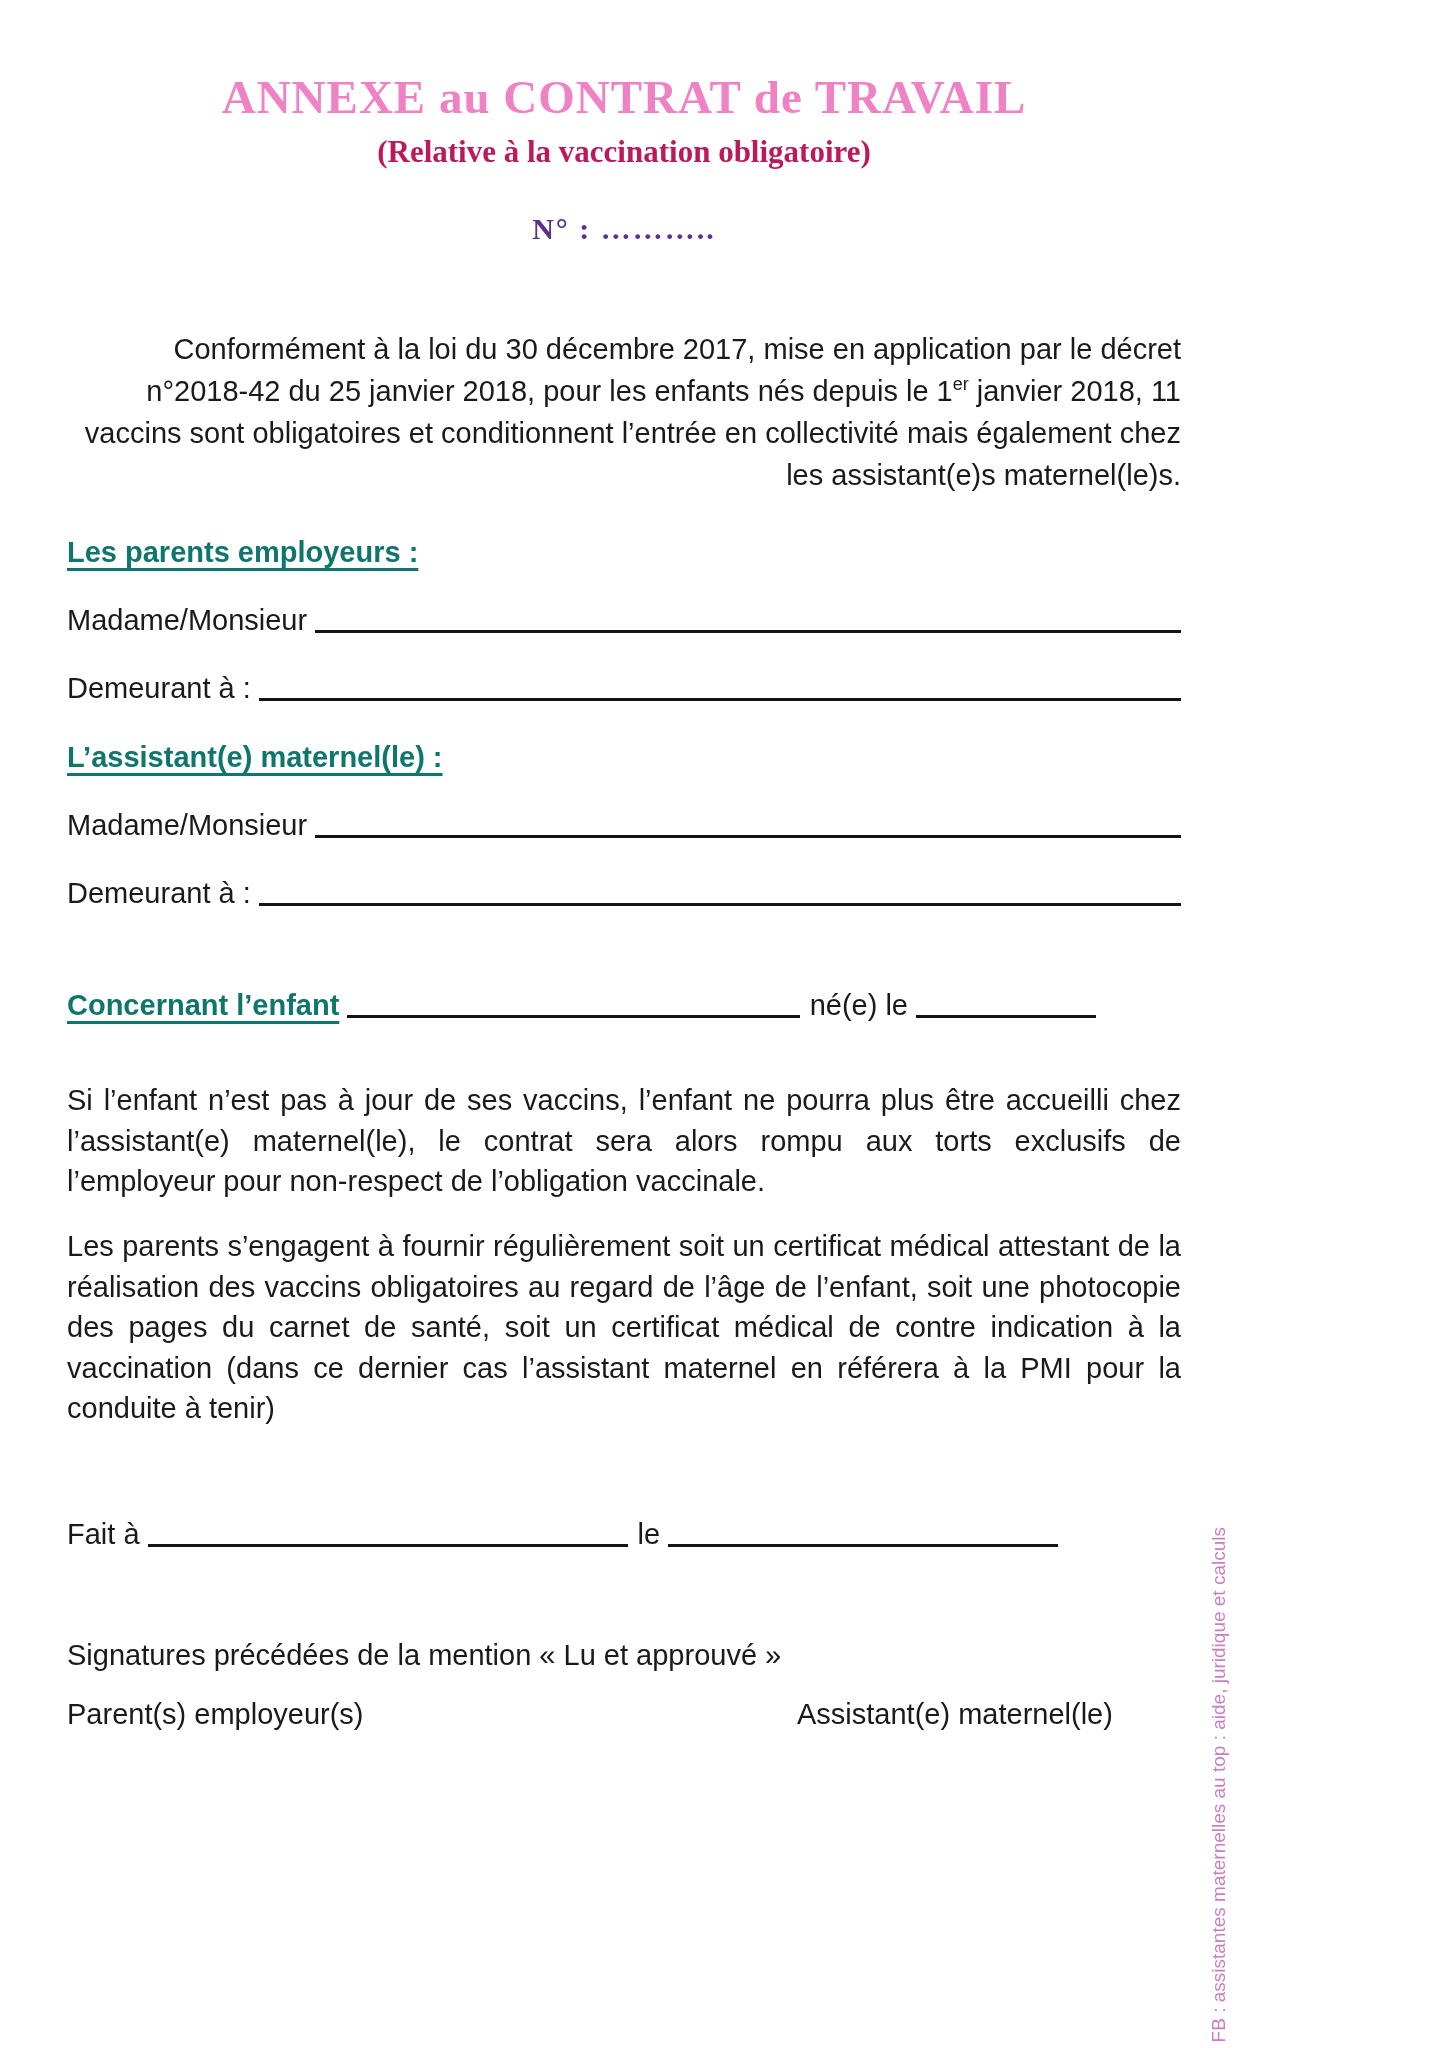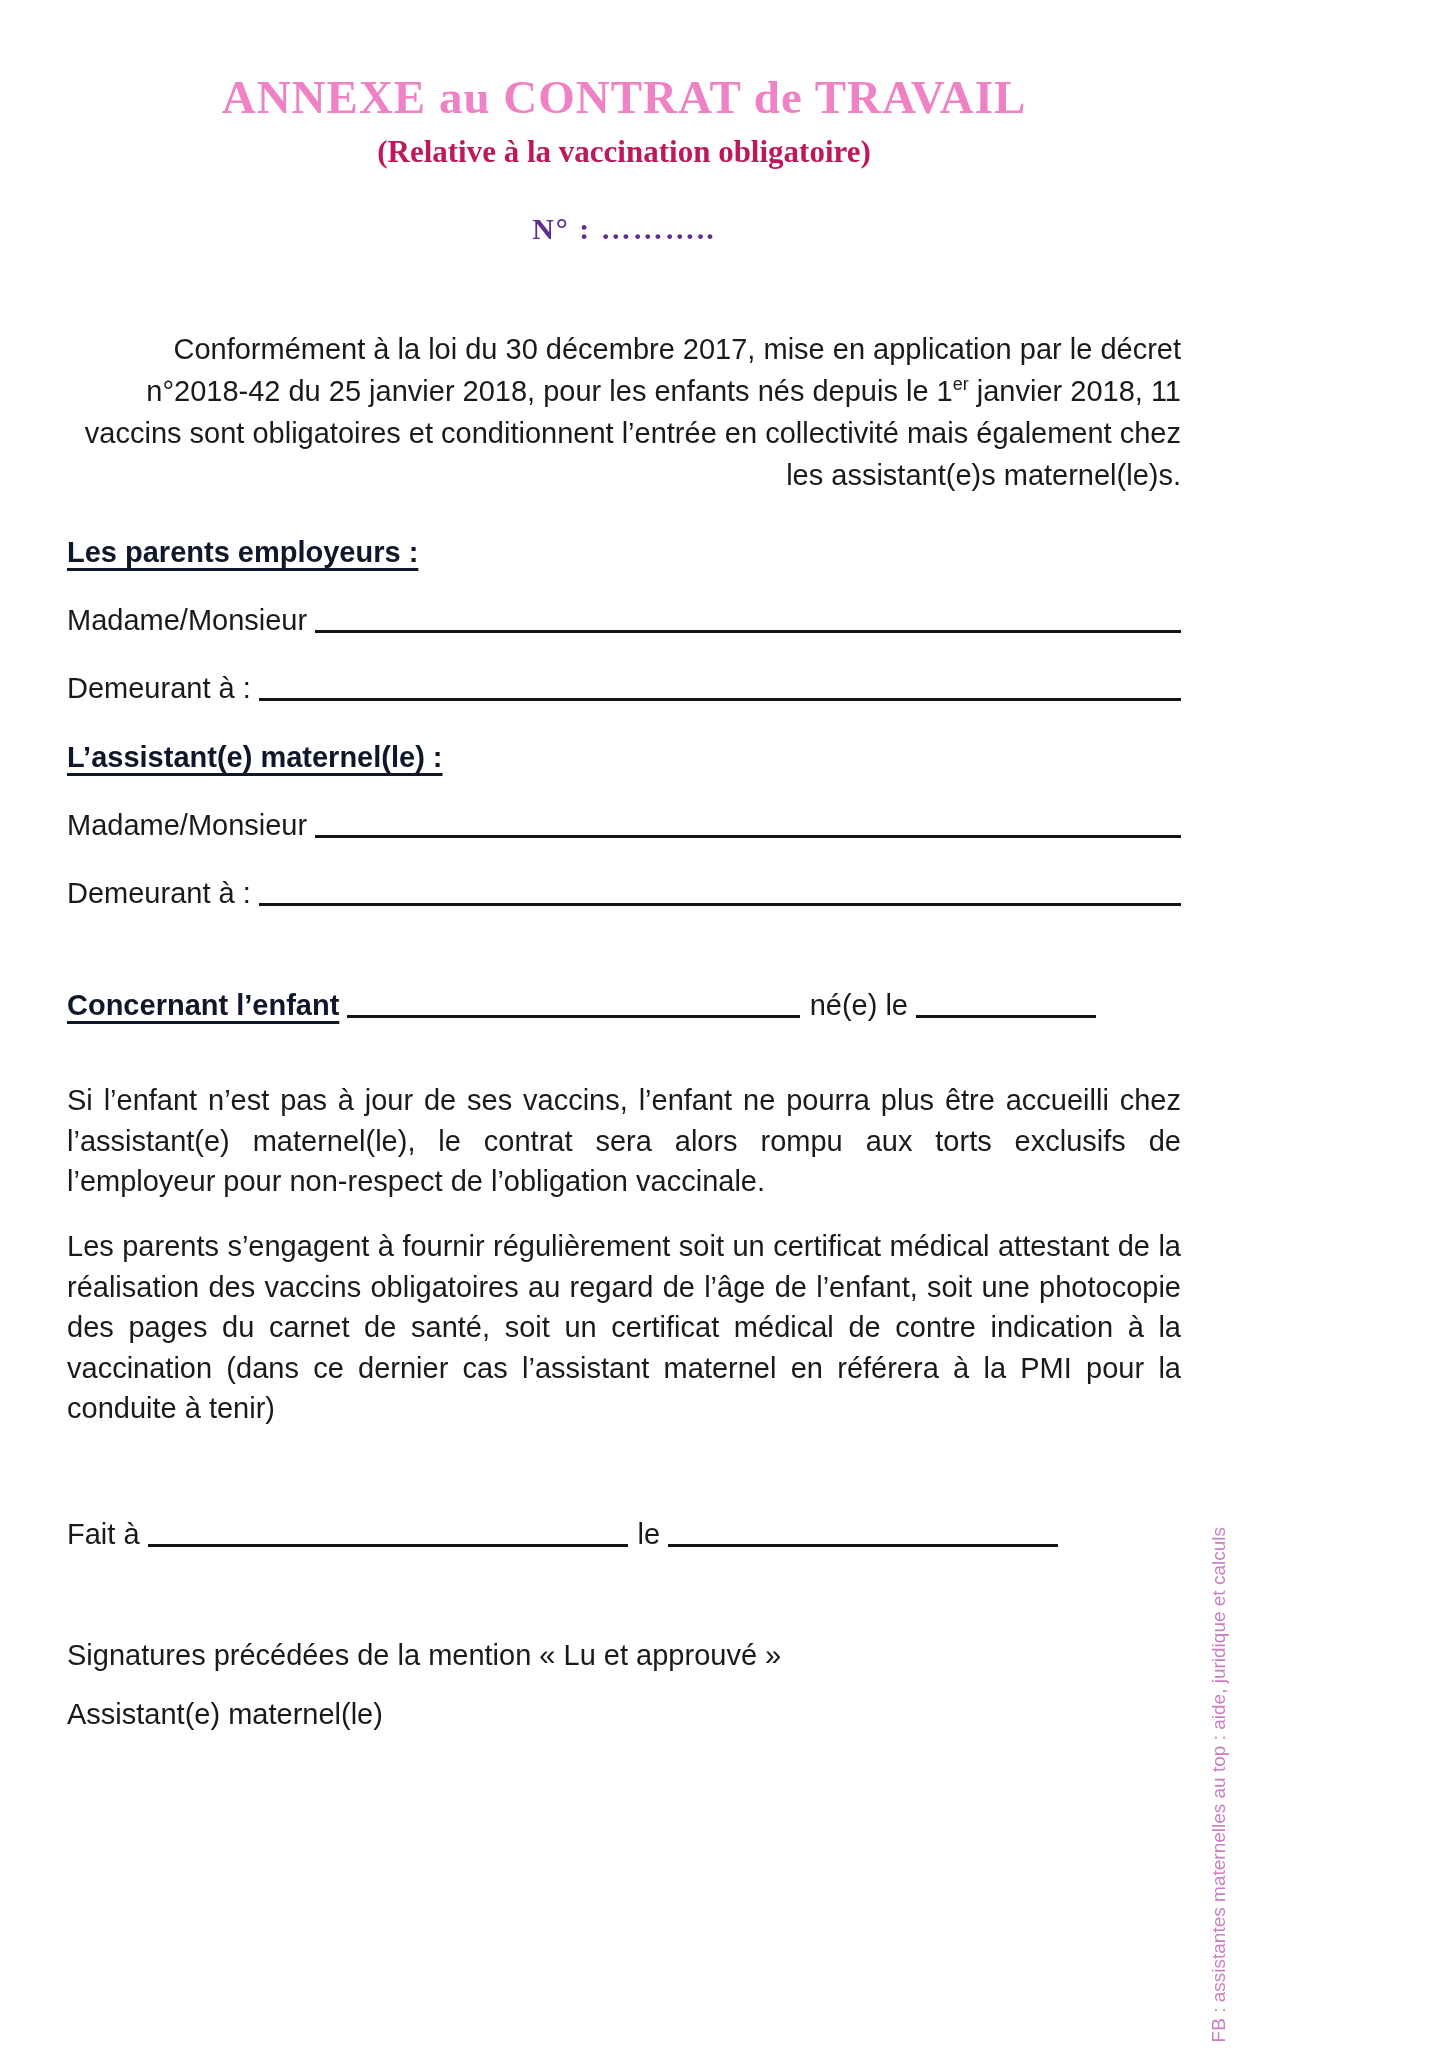--- a/index.html
+++ b/index.html
@@ -49,7 +49,7 @@
   .heading{
     margin-top:40px;
     font-weight:bold;
-    color:#0f172a;
+    color:#0f766e;
     text-decoration:underline;
     text-decoration-thickness:3px;
     text-underline-offset:6px;

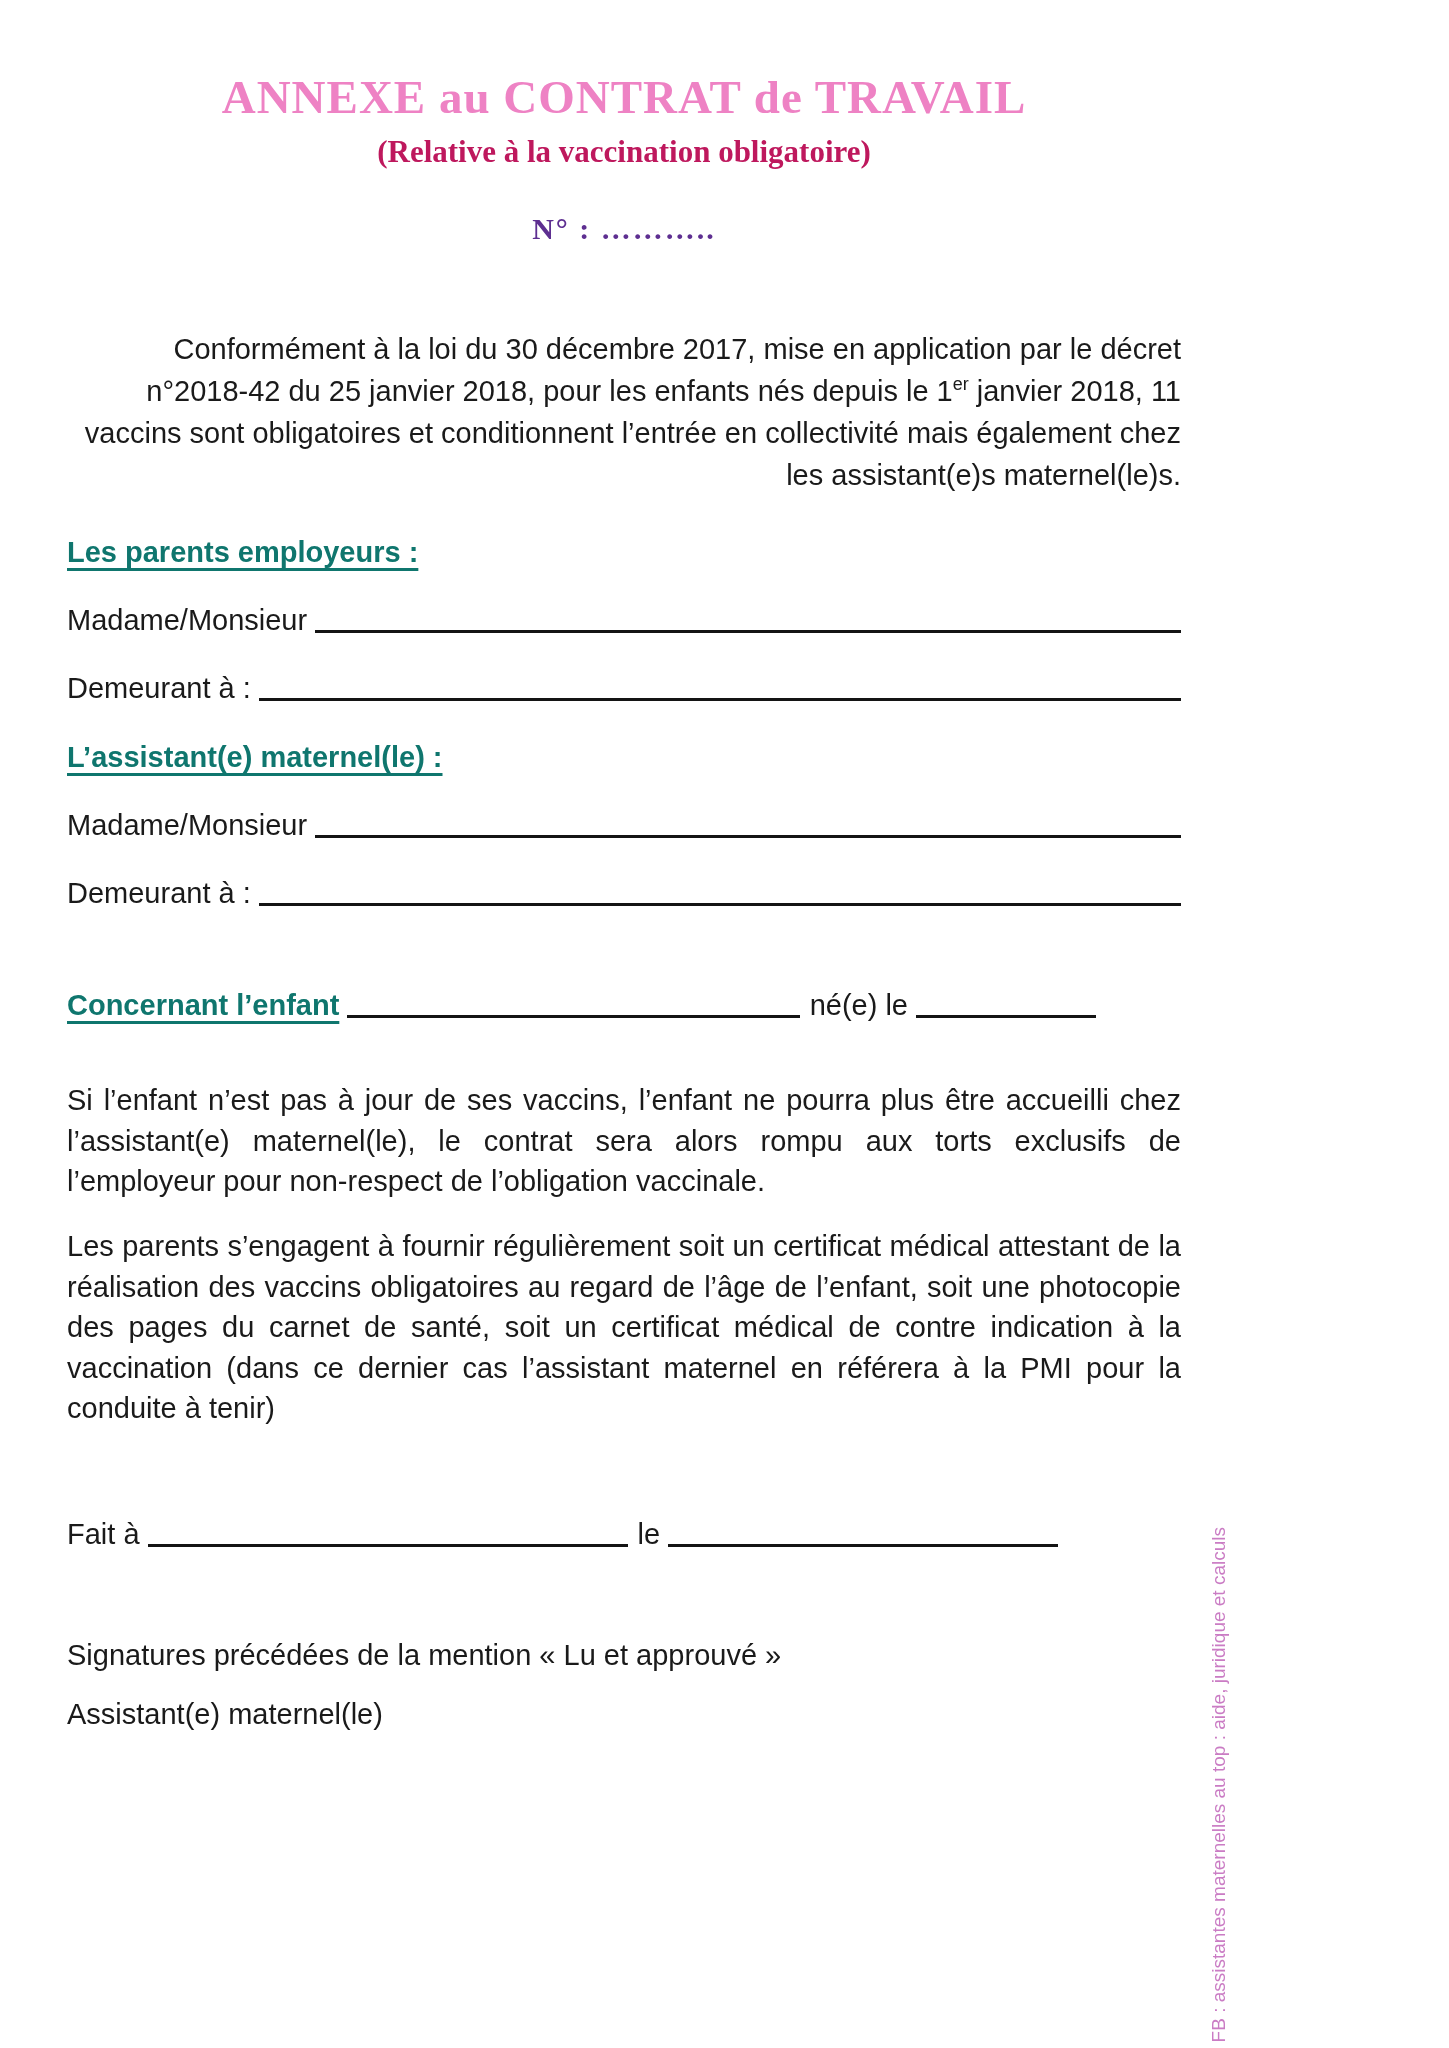--- a/index.html
+++ b/index.html
@@ -161,6 +161,7 @@
   <div class="sig-note">Signatures précédées de la mention « Lu et approuvé »</div>
 
   <div class="sig-row">
+    <span class="sig-left">Parent(s) employeur(s)</span>
     <span>Assistant(e) maternel(le)</span>
   </div>
 

